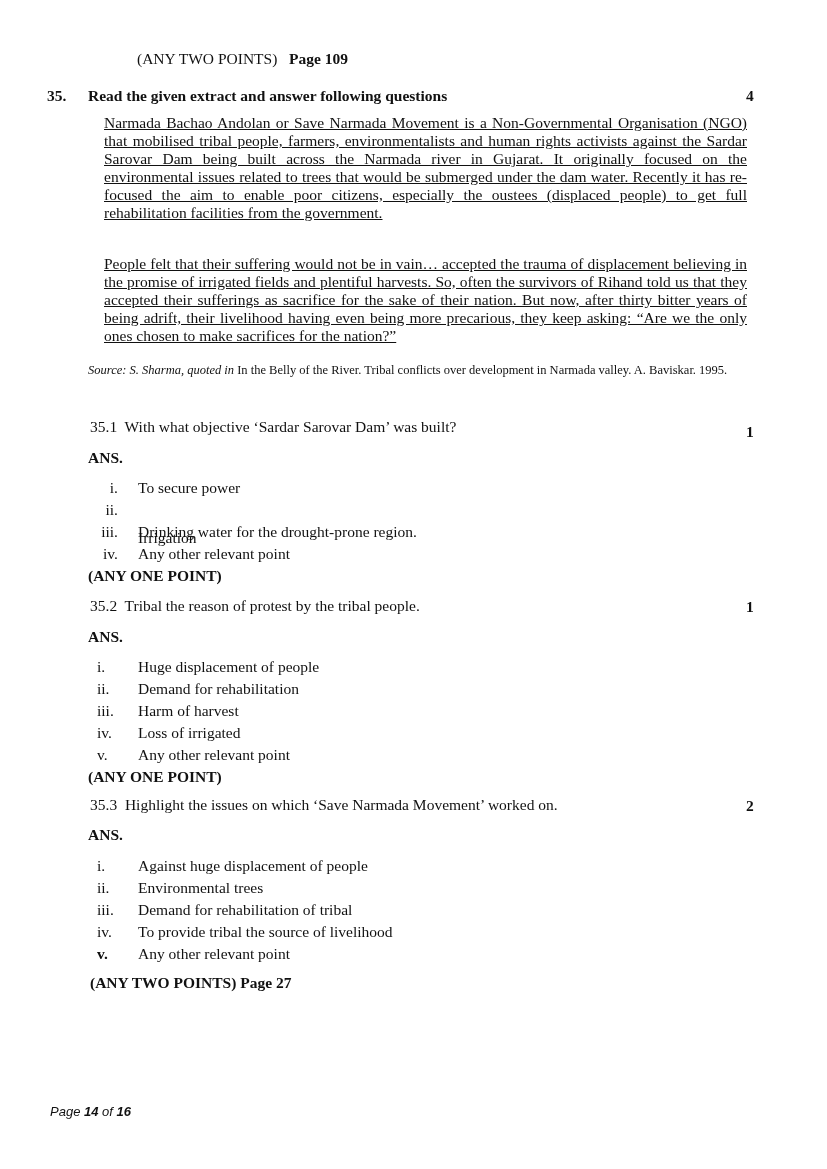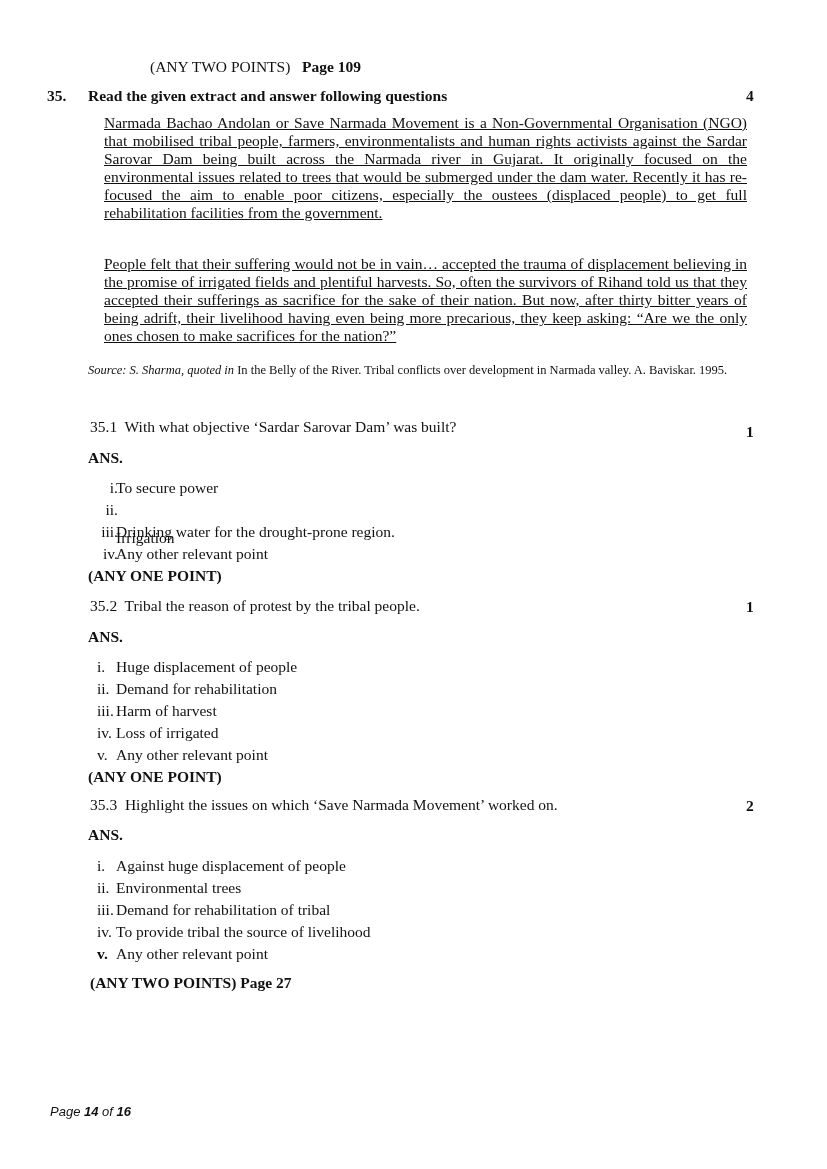--- a/index.html
+++ b/index.html
@@ -24,7 +24,7 @@
 </head>
 <body>
 
-<div class="abs" style="left:137px; top:58px;margin-left:13px;">
+<div class="abs" style="left:137px; top:50px;">
   <span>(ANY TWO POINTS)</span>&nbsp;&nbsp;
   <span class="b">Page 109</span>
 </div>

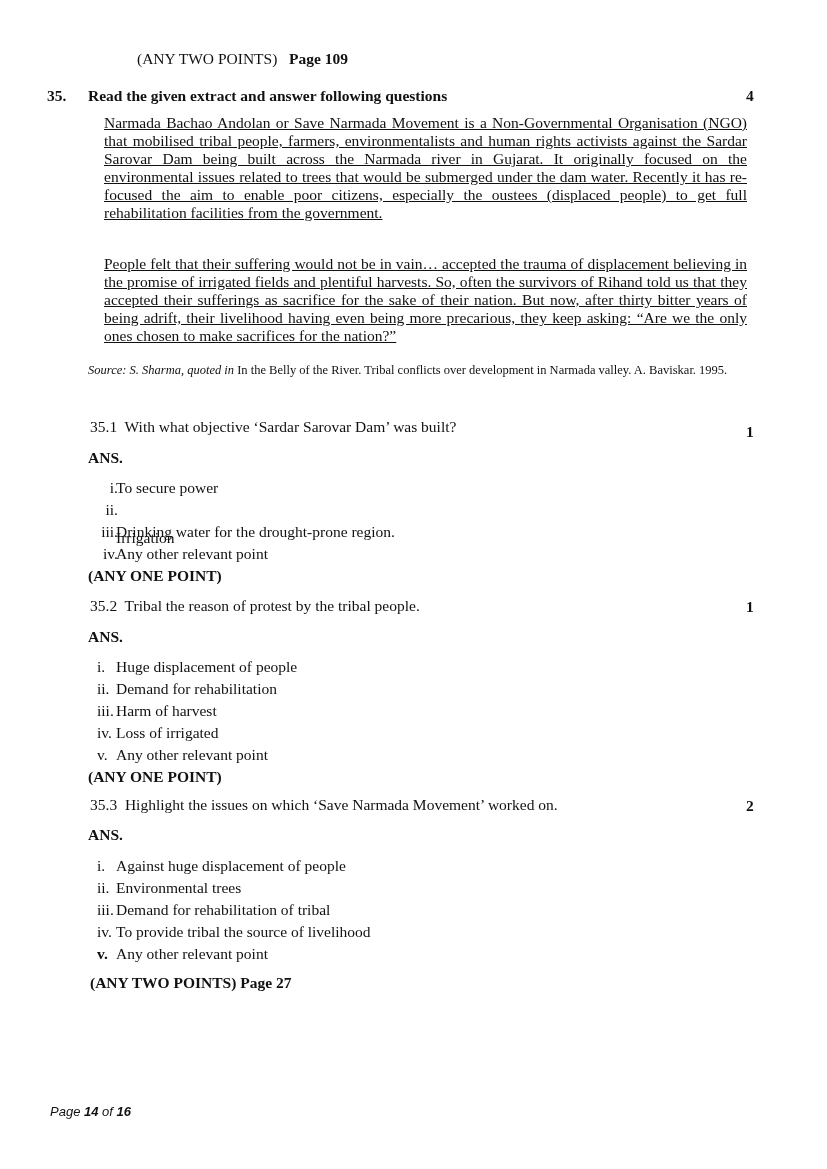--- a/index.html
+++ b/index.html
@@ -17,7 +17,7 @@
   .sub { left: 90px; }
   .ans { left: 88px; font-weight: bold; }
   .li-num { text-align: right; width: 30px; }
-  .li-text { left: 116px; text-align: center; }
+  .li-text { left: 138px; text-align: center; }
   .src { left: 88px; width: 643px; font-size: 12.5px; line-height: 20px; }
   .footer { left: 50px; top: 1104px; font-family: "Liberation Sans", sans-serif; font-size: 13px; font-style: italic; }
 </style>

